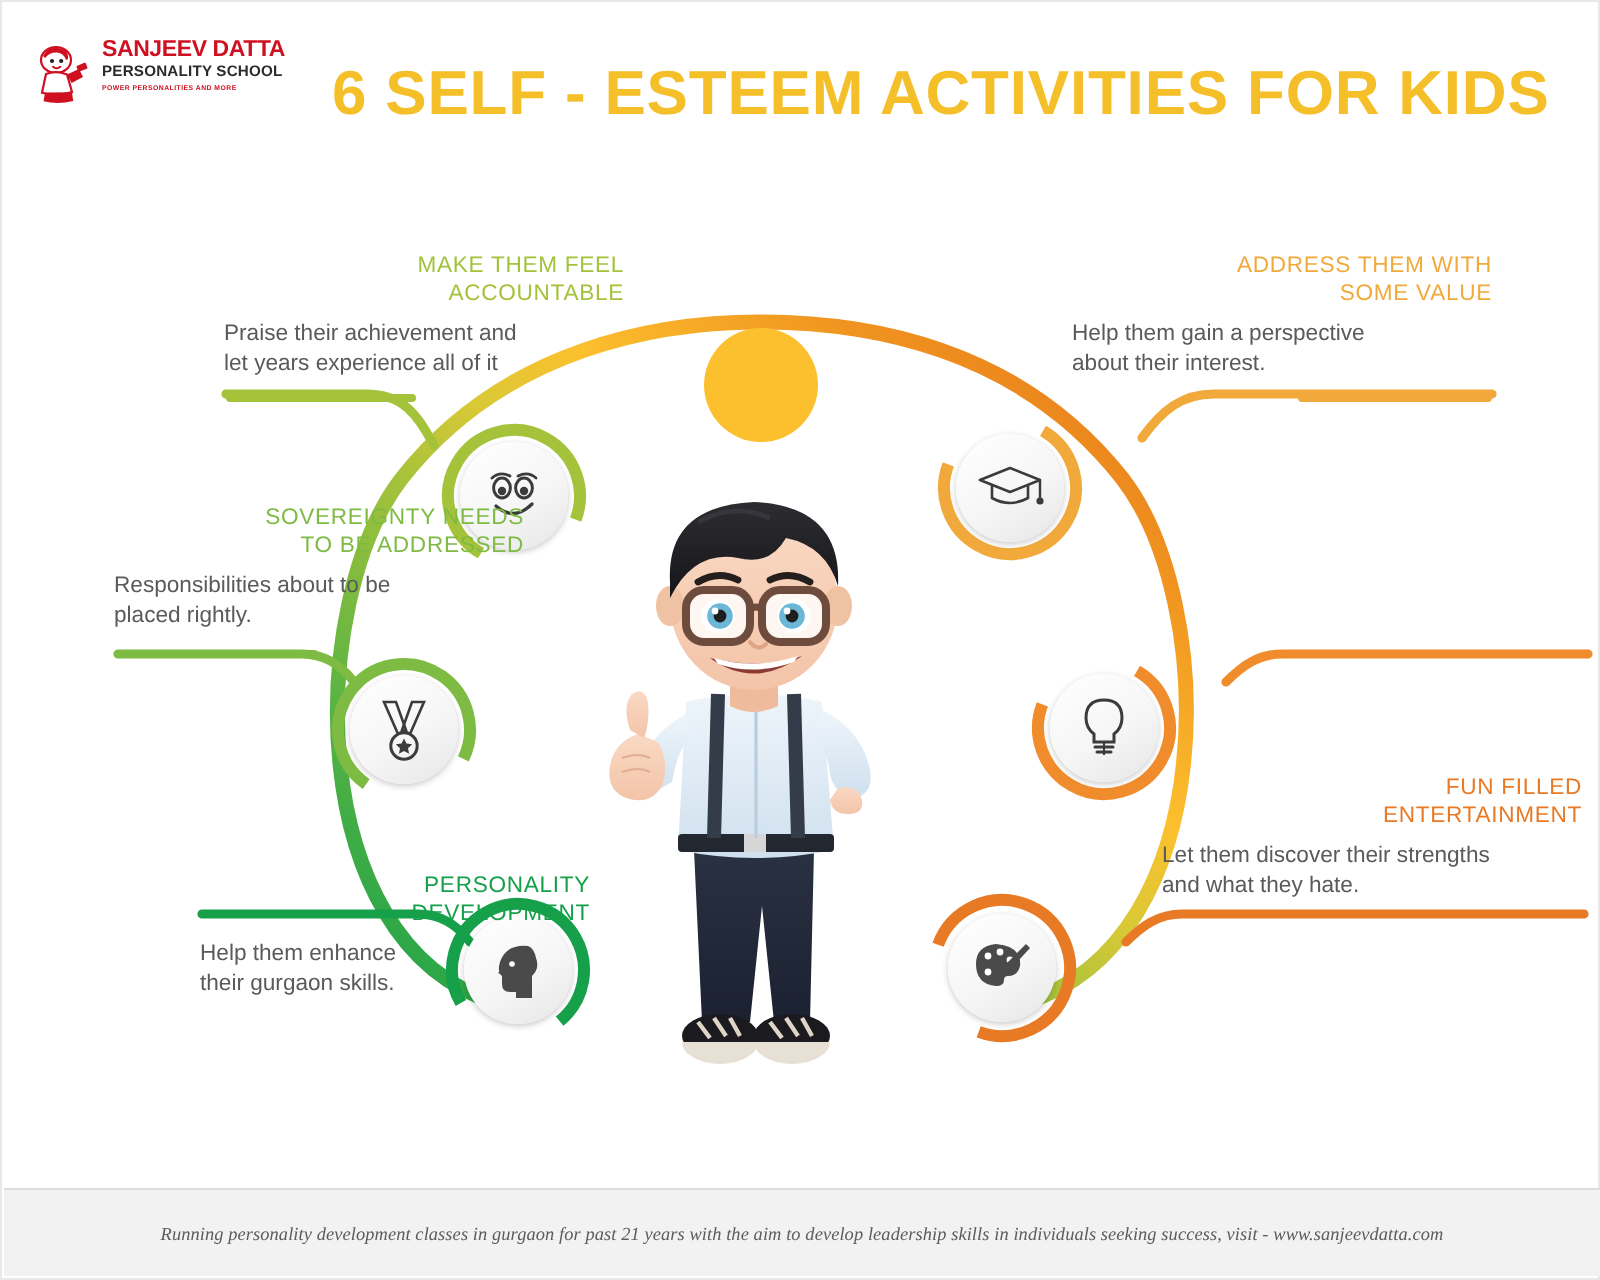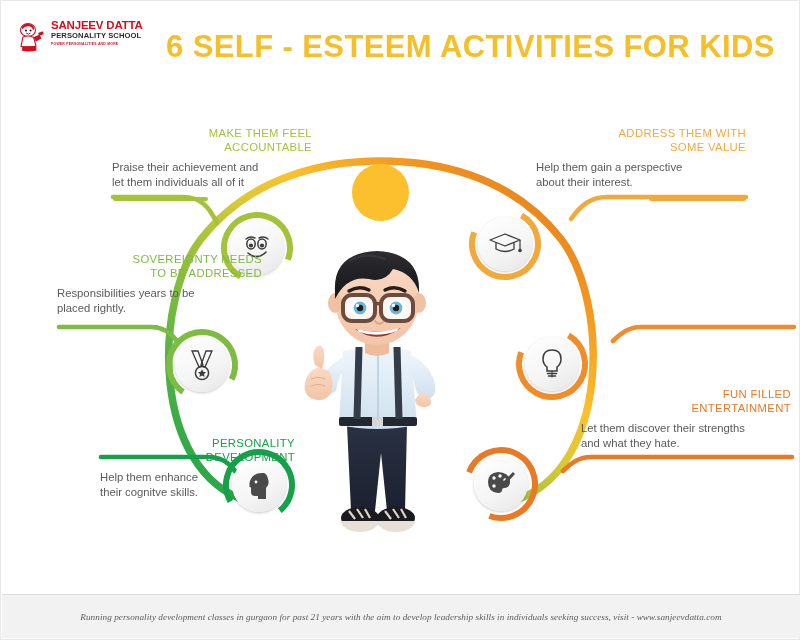--- a/index.html
+++ b/index.html
@@ -338,7 +338,7 @@
     </div>
     <div class="bd">
       <span>Praise their achievement and</span><br>
-      <span>let them individuals all of it</span>
+      <span>let years experience all of it</span>
     </div>
   </div>
 

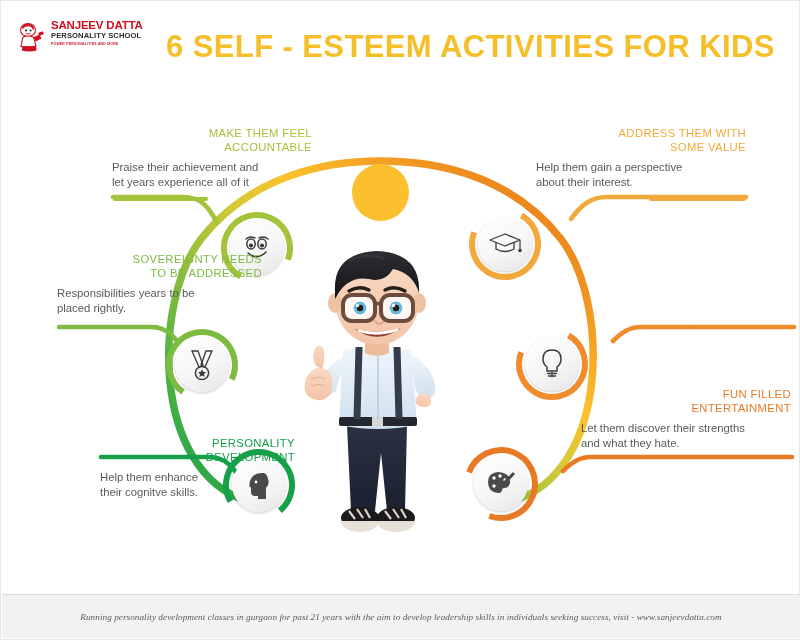--- a/index.html
+++ b/index.html
@@ -348,7 +348,7 @@
       <span>TO BE ADDRESSED</span>
     </div>
     <div class="bd">
-      <span>Responsibilities years to be</span><br>
+      <span>Responsibilities about to be</span><br>
       <span>placed rightly.</span>
     </div>
   </div>

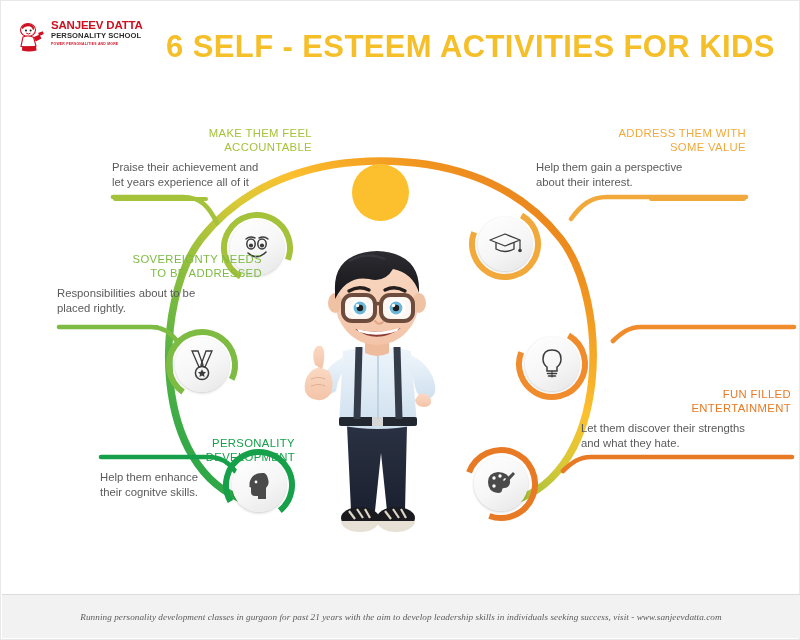--- a/index.html
+++ b/index.html
@@ -360,7 +360,7 @@
     </div>
     <div class="bd">
       <span>Help them enhance</span><br>
-      <span>their cognitve skills.</span>
+      <span>their gurgaon skills.</span>
     </div>
   </div>
 

